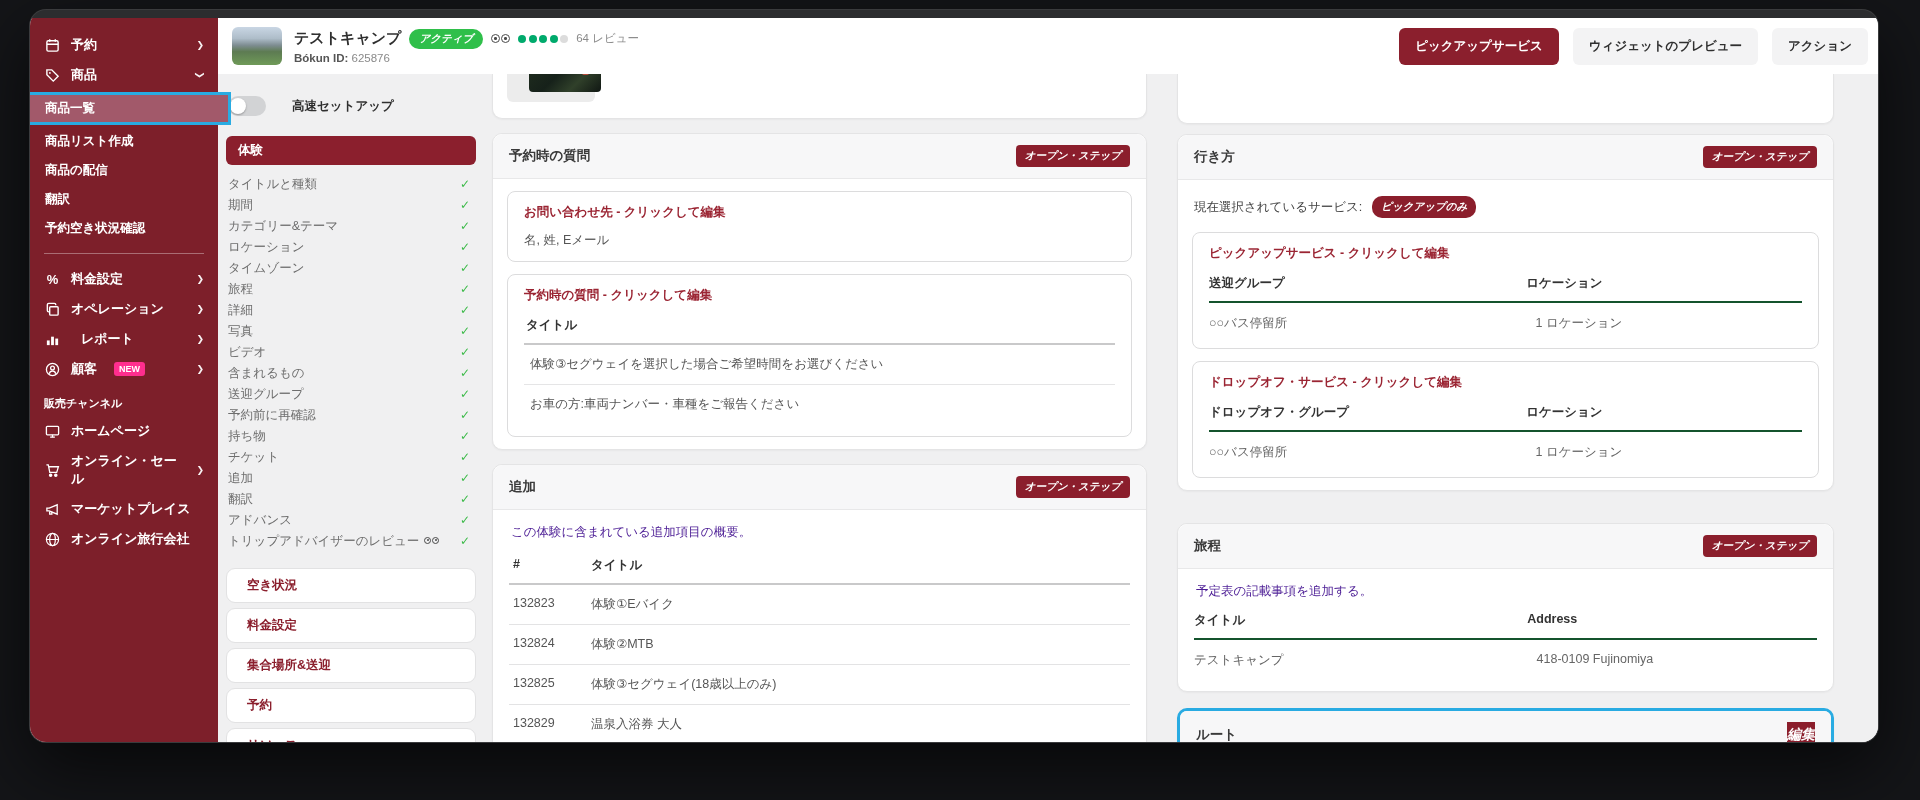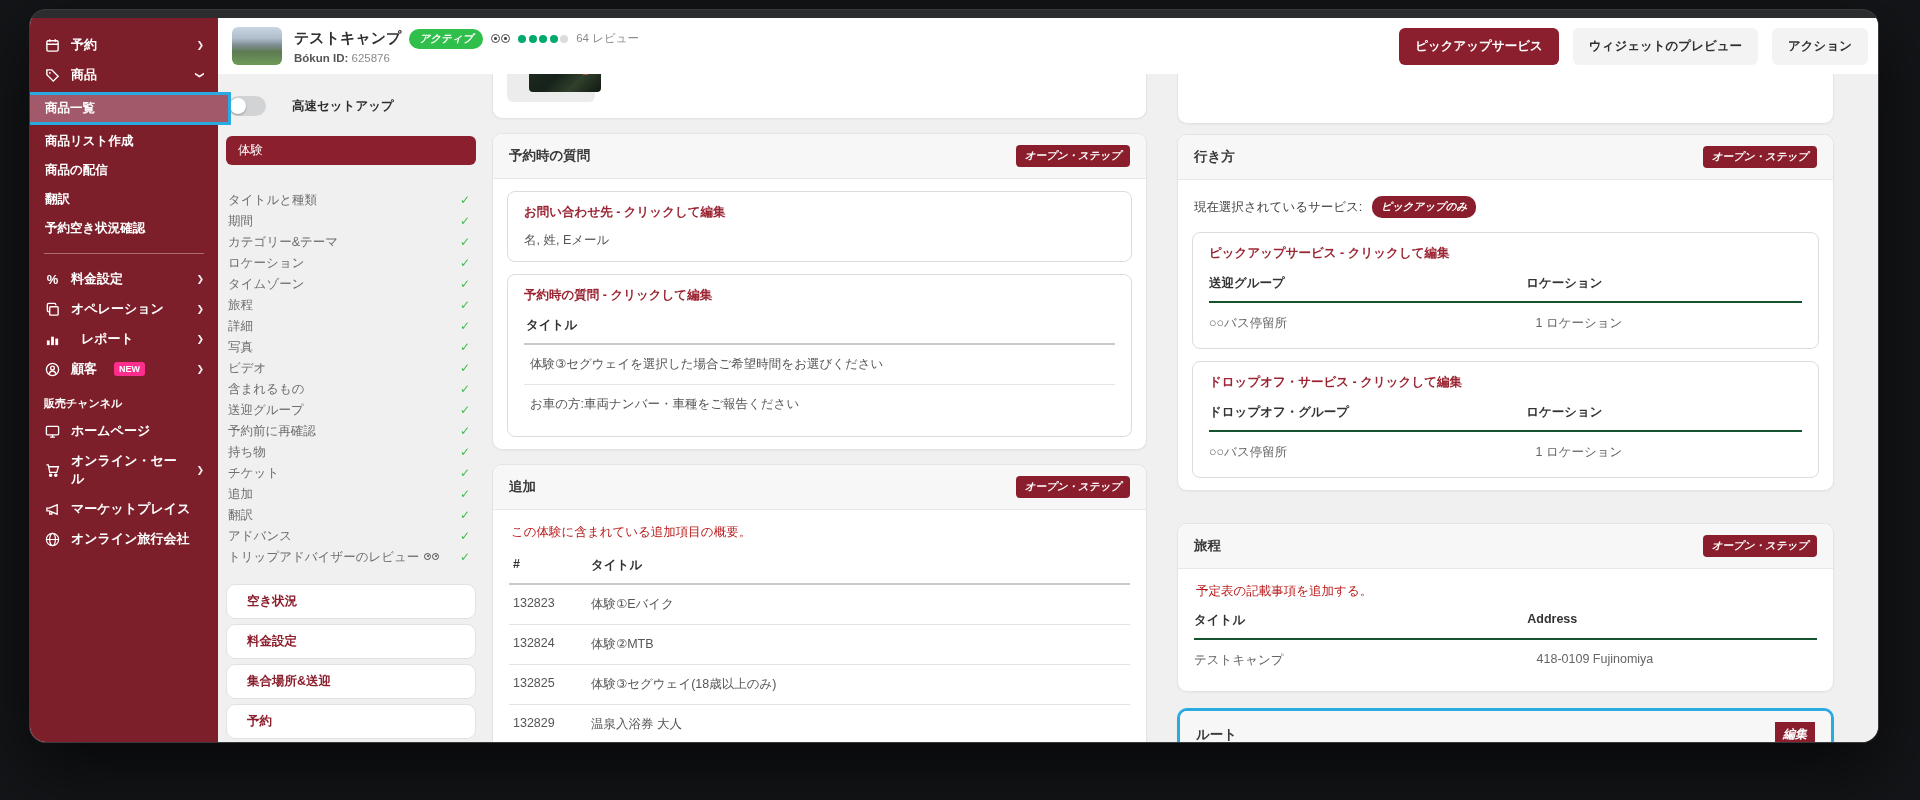--- a/index.html
+++ b/index.html
@@ -64,7 +64,7 @@
   .toggle { width:38px; height:20px; border-radius:10px; background:#d2d3d5; position:relative; cursor:pointer; flex-shrink:0; }
   .toggle::after { content:''; position:absolute; left:2px; top:2px; width:16px; height:16px; border-radius:50%; background:#fff; box-shadow:0 1px 2px rgba(0,0,0,.3); }
   .toggle-label { font-weight:bold; color:#2f2f2f; }
-  .pnav-active { background:#8b1f2d; color:#fff; font-weight:normal; border-radius:6px; padding:6px 12px; margin-bottom:24px; cursor:pointer; }
+  .pnav-active { background:#8b1f2d; color:#fff; font-weight:bold; border-radius:6px; padding:6px 12px; margin-bottom:8px; cursor:pointer; }
   .pnav-item { display:flex; justify-content:space-between; align-items:center; padding:2.5px 6px 2.5px 2px; color:#6e6e6e; cursor:pointer; line-height:16px; }
   .pnav-item .lbl { display:flex; align-items:center; gap:5px; }
   .check { color:#3cba49; font-weight:bold; font-size:12px; }

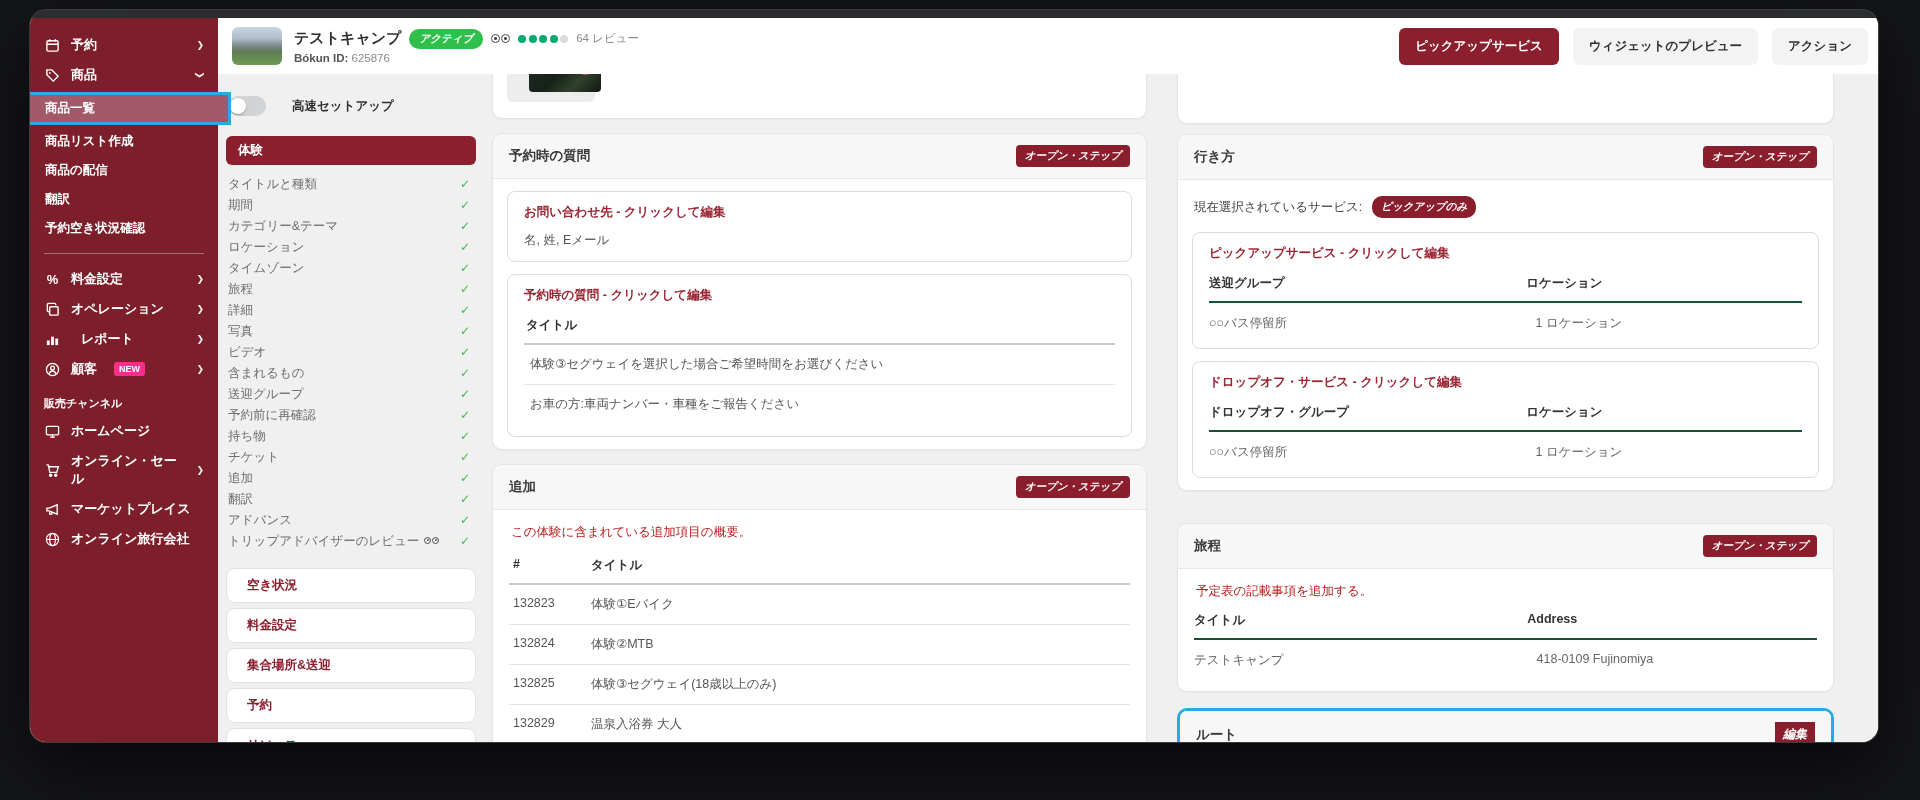--- a/index.html
+++ b/index.html
@@ -100,7 +100,7 @@
   .hr-light { border-top:1px solid #e5e5e6; }
   .row-text { color:#555; font-size:12.5px; padding:11px 6px; }
 
-  .desc-text { color:#b91c1c; font-size:12.5px; padding:2px 2px 10px; }
+  .desc-text { color:#4c1d95; font-size:12.5px; padding:2px 2px 10px; }
   .tbl-head { display:flex; font-weight:bold; color:#333; font-size:12.5px; padding:6px 4px 9px; }
   .tbl-row { display:flex; color:#555; font-size:12.5px; padding:11px 4px; border-bottom:1px solid #e3e3e4; }
   .tbl-row:last-child { border-bottom:1px solid #e3e3e4; }

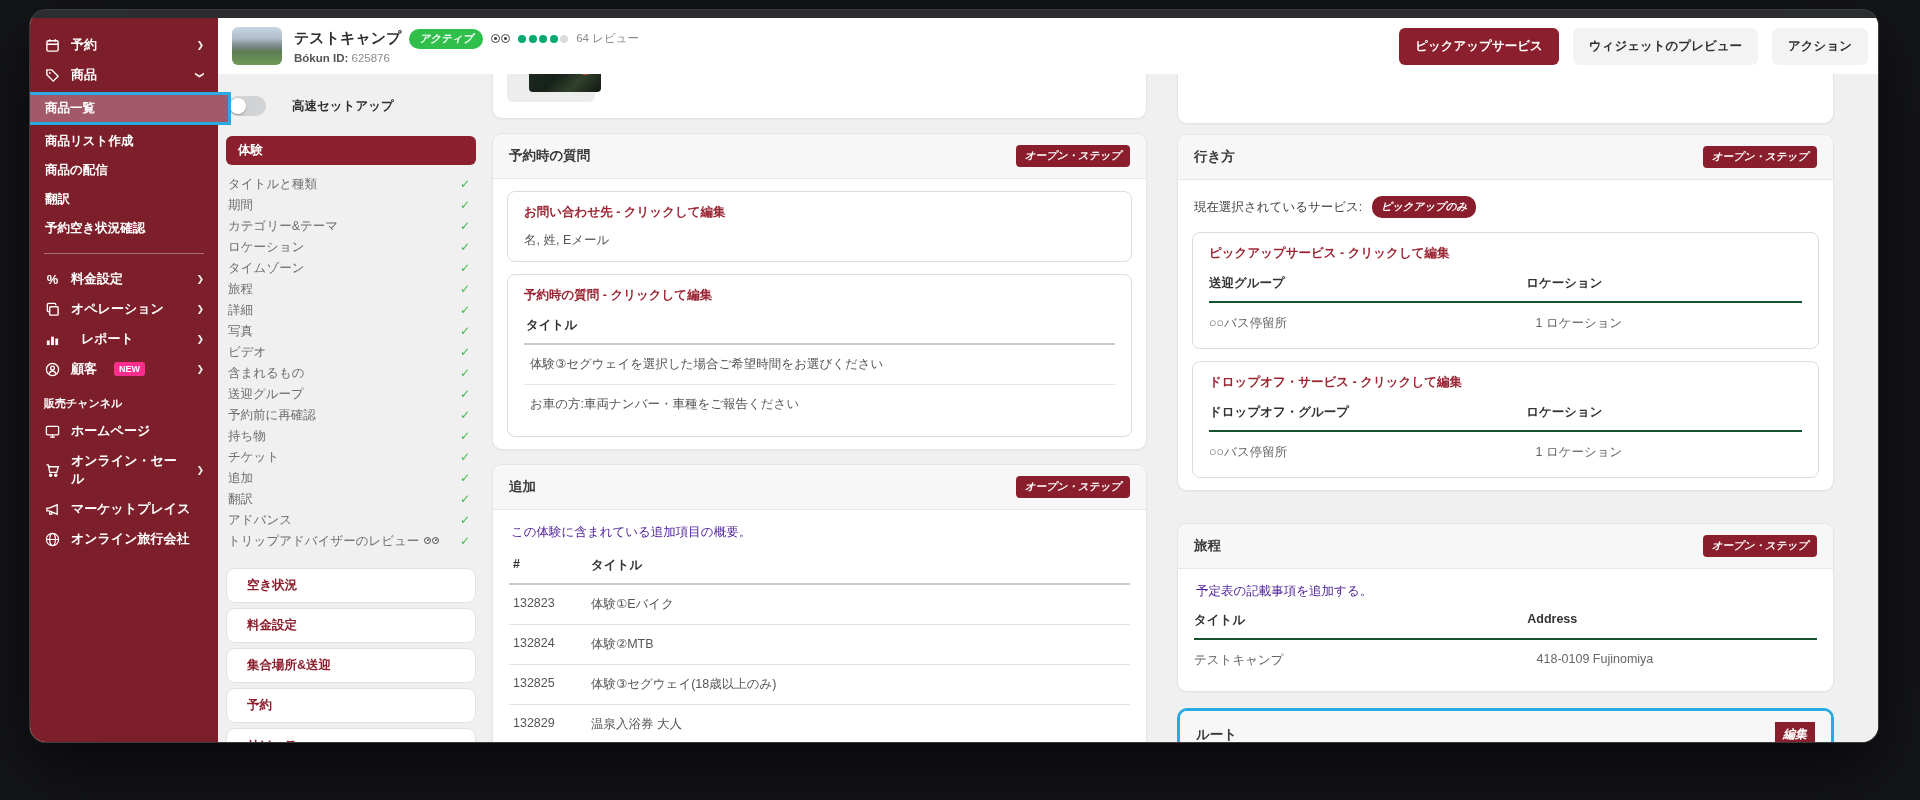--- a/index.html
+++ b/index.html
@@ -89,7 +89,7 @@
   .card-title { font-size:13.5px; font-weight:bold; color:#3a3a3a; }
   .badge-step { background:#8b1e2c; color:#fff; font-size:10.5px; font-weight:bold; font-style:italic; padding:4px 9px; border-radius:4px; cursor:pointer; white-space:nowrap; }
   .badge-pill { border-radius:10px; }
-  .badge-edit { padding:4px 8px; font-size:12px; border-radius:0; }
+  .badge-edit { padding:4px 0; font-size:14px; border-radius:0; }
   .card-body { padding:12px 14px; }
   .inner-box { border:1px solid #dcdcdd; border-radius:8px; padding:12px 16px; cursor:pointer; }
   .inner-box + .inner-box, .stack-gap { margin-top:12px; }

